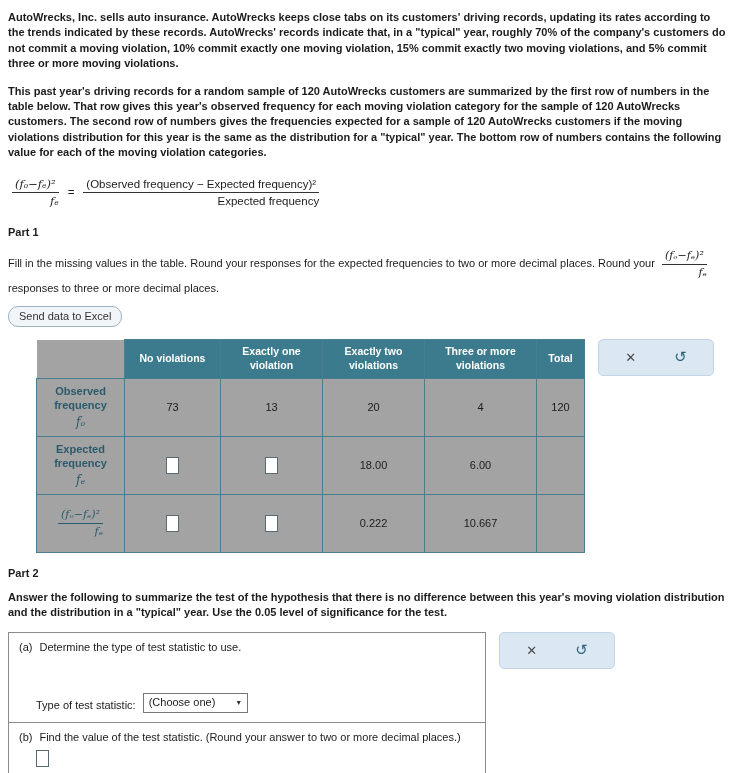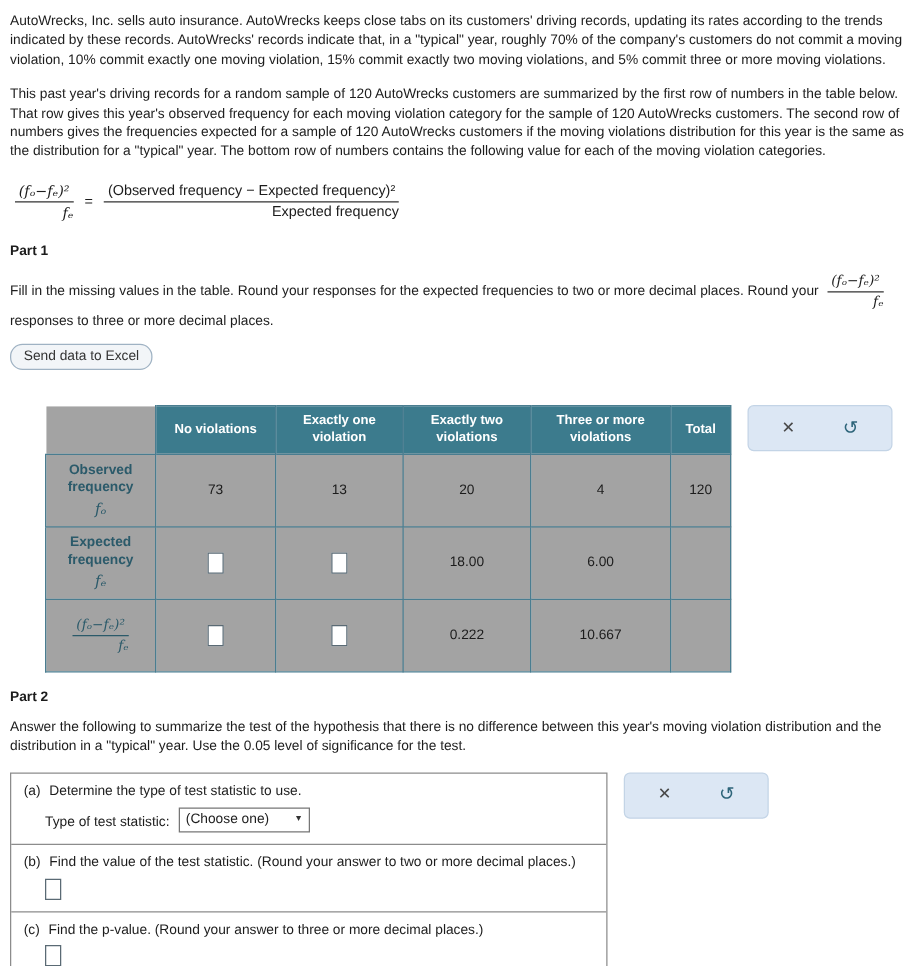--- a/index.html
+++ b/index.html
@@ -11,7 +11,7 @@
     color:#1c1c1c;
   }
   .page { padding:10px 8px 14px 8px; }
-  .para { line-height:1.4; margin-bottom:12px; }
+  .para { line-height:1.4; margin-bottom:12px;font-weight:bold; }
   .math {
     font-family:"DejaVu Serif","DejaVu Sans",serif;
     font-style:italic;

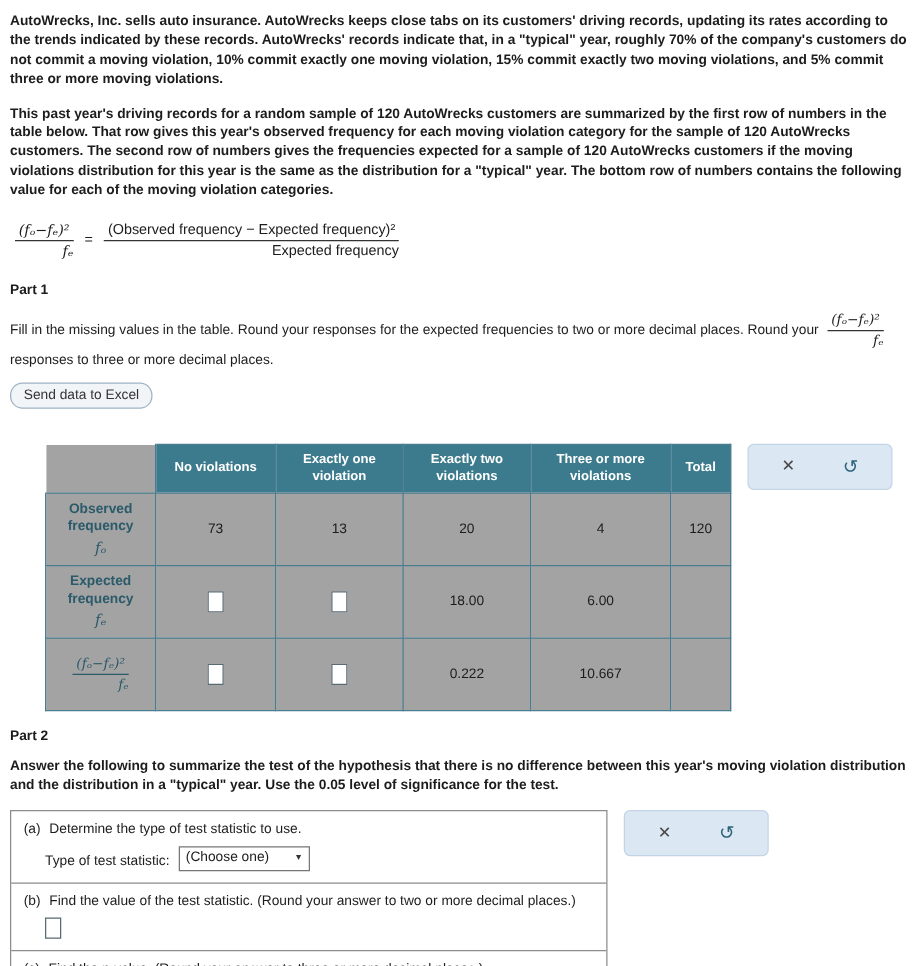--- a/index.html
+++ b/index.html
@@ -36,7 +36,7 @@
     margin:4px 0 12px 0; cursor:pointer;
   }
   
-  .table-area { display:flex; align-items:flex-start;margin-top:16px; }
+  .table-area { display:flex; align-items:flex-start; }
   .freq-table { border-collapse:collapse; margin-left:28px; }
   .freq-table th, .freq-table td { border:1px solid #4a7d90; }
   .freq-table th {

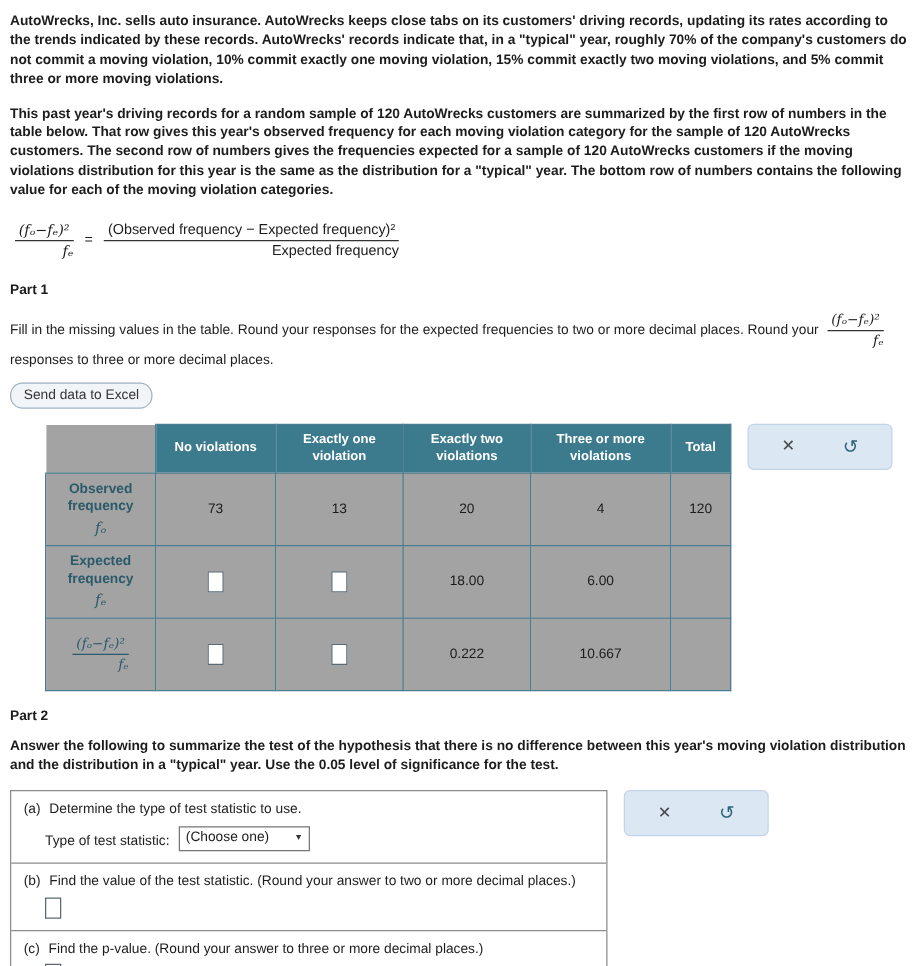--- a/index.html
+++ b/index.html
@@ -81,6 +81,7 @@
     display:inline-flex; align-items:center; gap:20px;
     border:1px solid #767676; background:#fff; padding:1px 5px 2px 5px;
     cursor:pointer;
+    margin-top:32px;
   }
   .dropdown .arrow { font-size:7px; color:#333; }
   .input-line { margin:4px 0 0 17px; }

